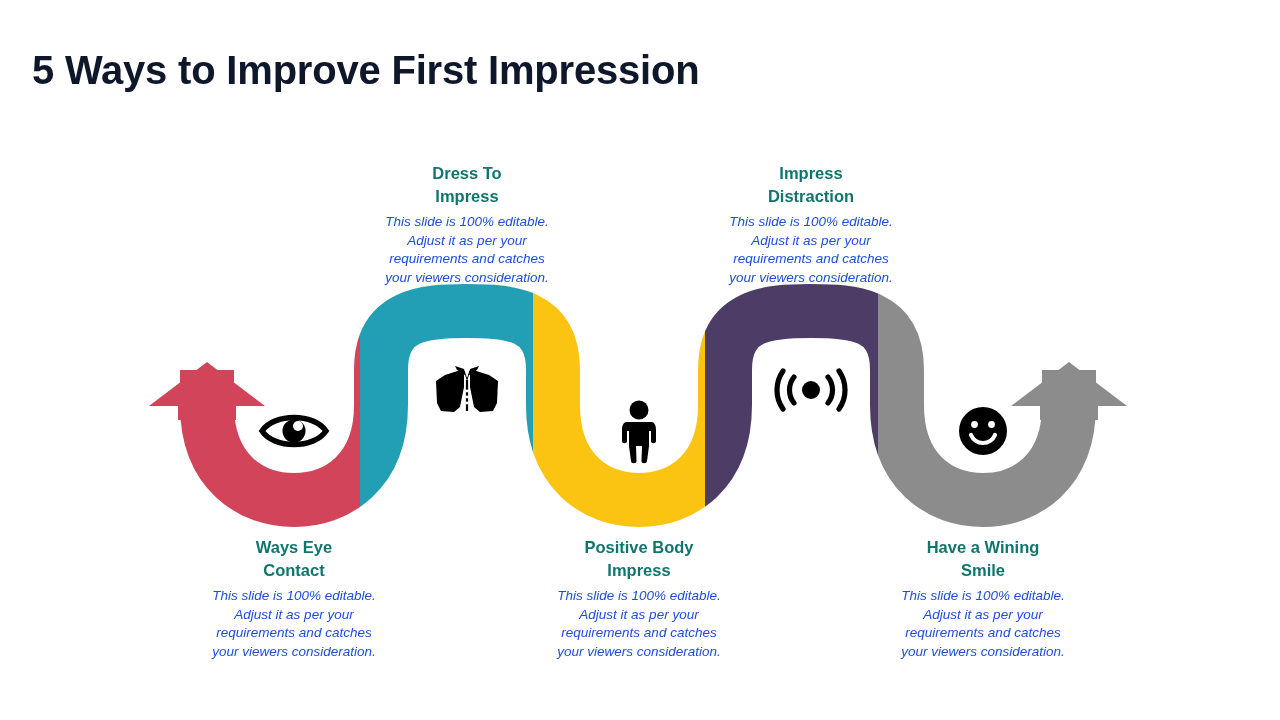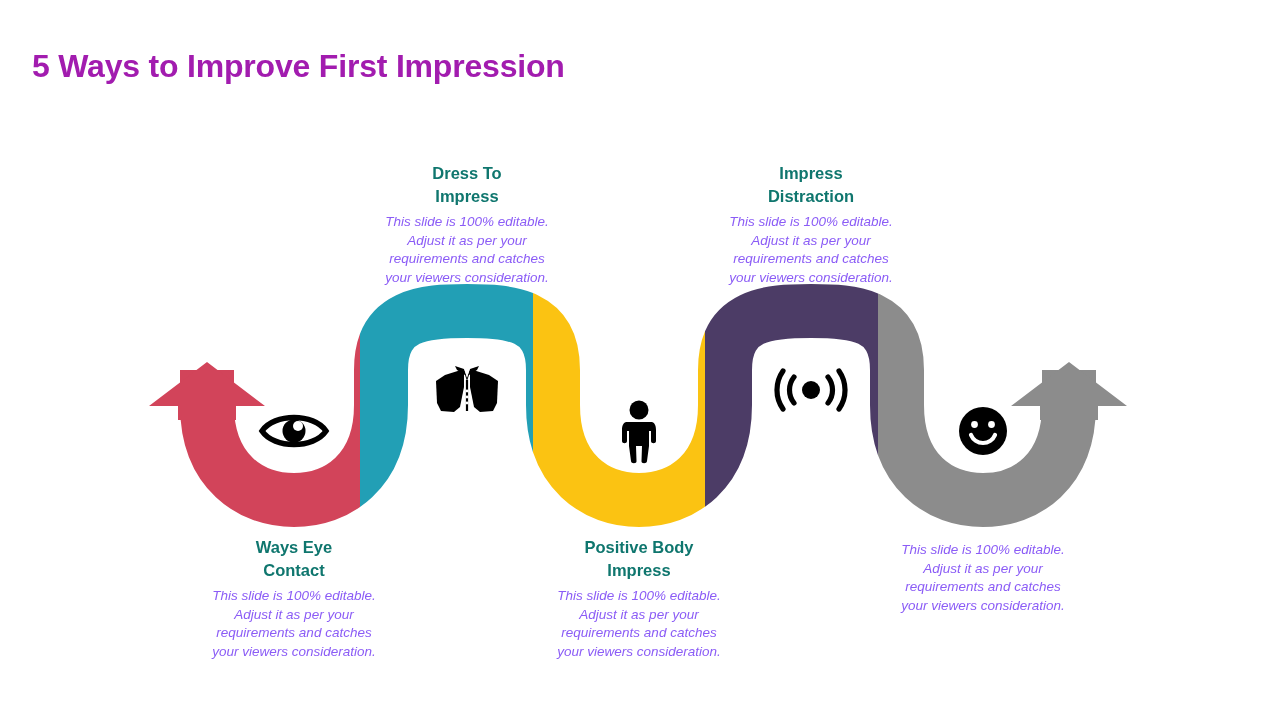--- a/index.html
+++ b/index.html
@@ -25,9 +25,9 @@
     position: absolute;
     left: 32px;
     top: 48px;
-    font-size: 32px;
+    font-size: 40px;
     font-weight: bold;
-    color: #a21caf;
+    color: #0f172a;
     letter-spacing: -0.2px;
     white-space: nowrap;
   }

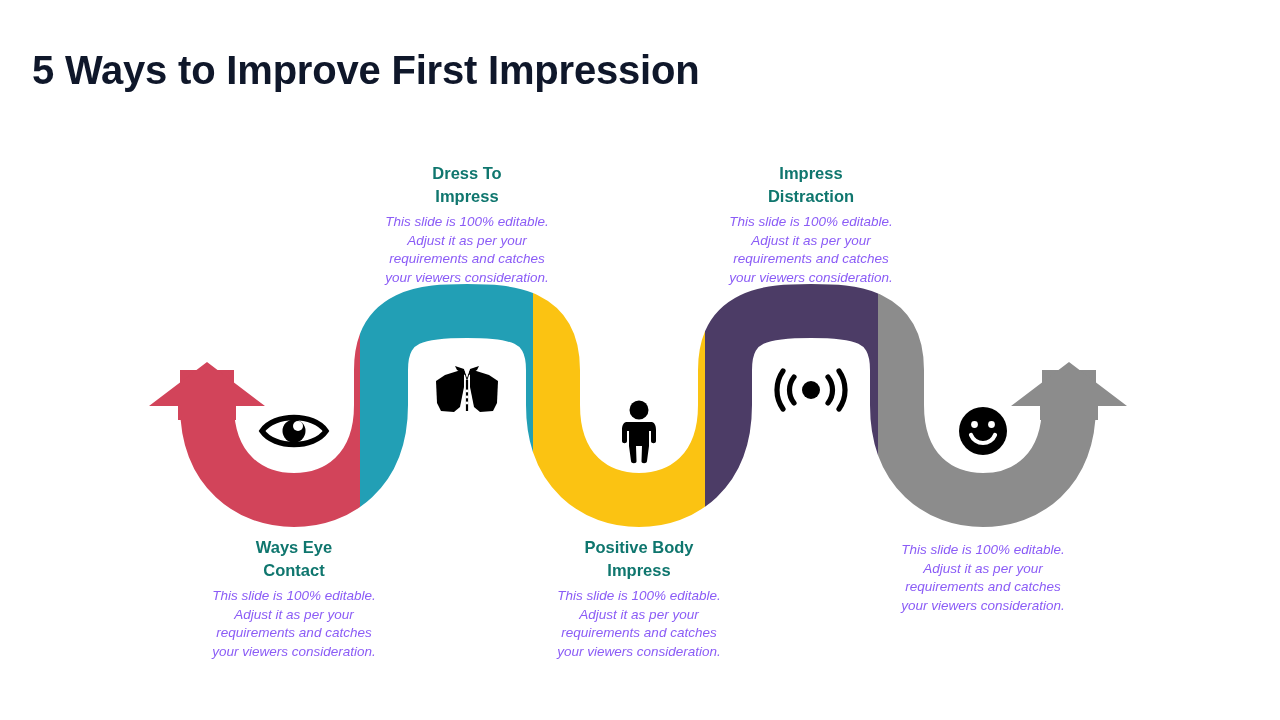--- a/index.html
+++ b/index.html
@@ -53,7 +53,7 @@
   .step-body {
     font-size: 13.5px;
     font-style: italic;
-    color: #8b5cf6;
+    color: #1d4ed8;
     line-height: 18.5px;
     margin: 5px 0 0 0;
   }

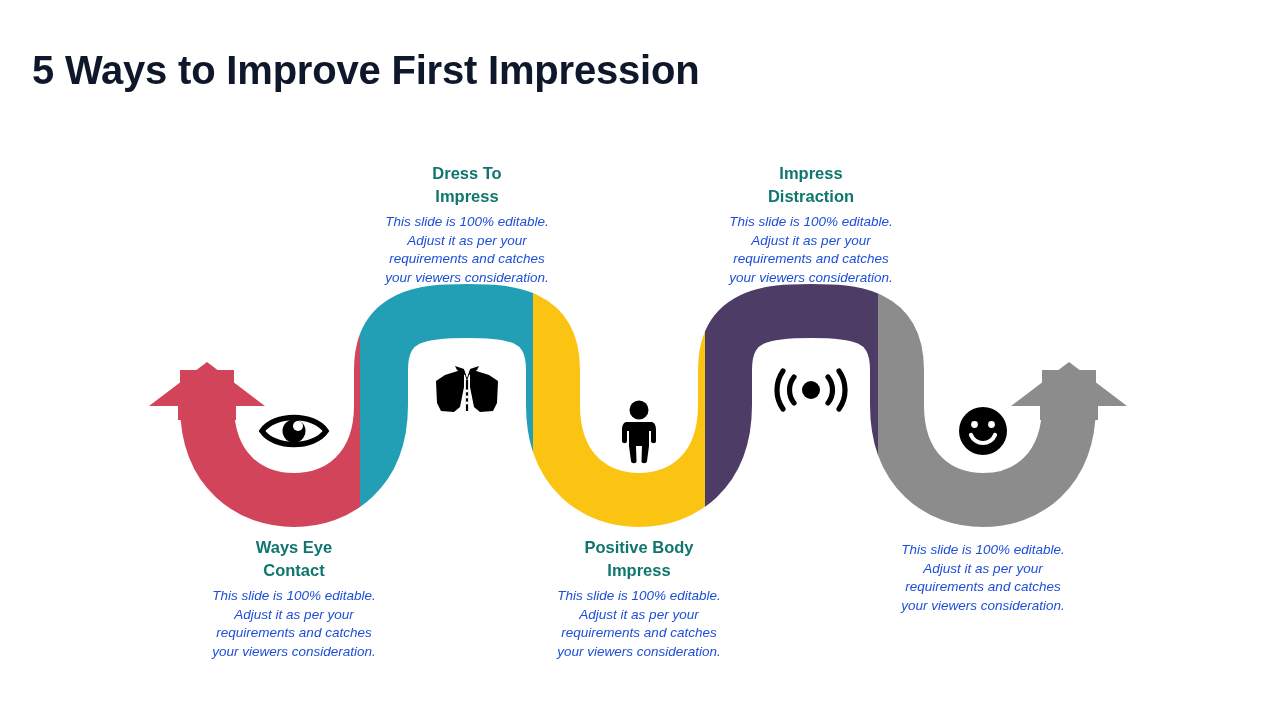--- a/index.html
+++ b/index.html
@@ -309,6 +309,10 @@
   </div>
 
   <div class="step-text" id="text-smile">
+    <p class="step-heading">
+      <span>Have a Wining</span><br>
+      <span>Smile</span>
+    </p>
     <p class="step-body">
       <span>This slide is 100%  editable.</span><br>
       <span>Adjust it as per your</span><br>

